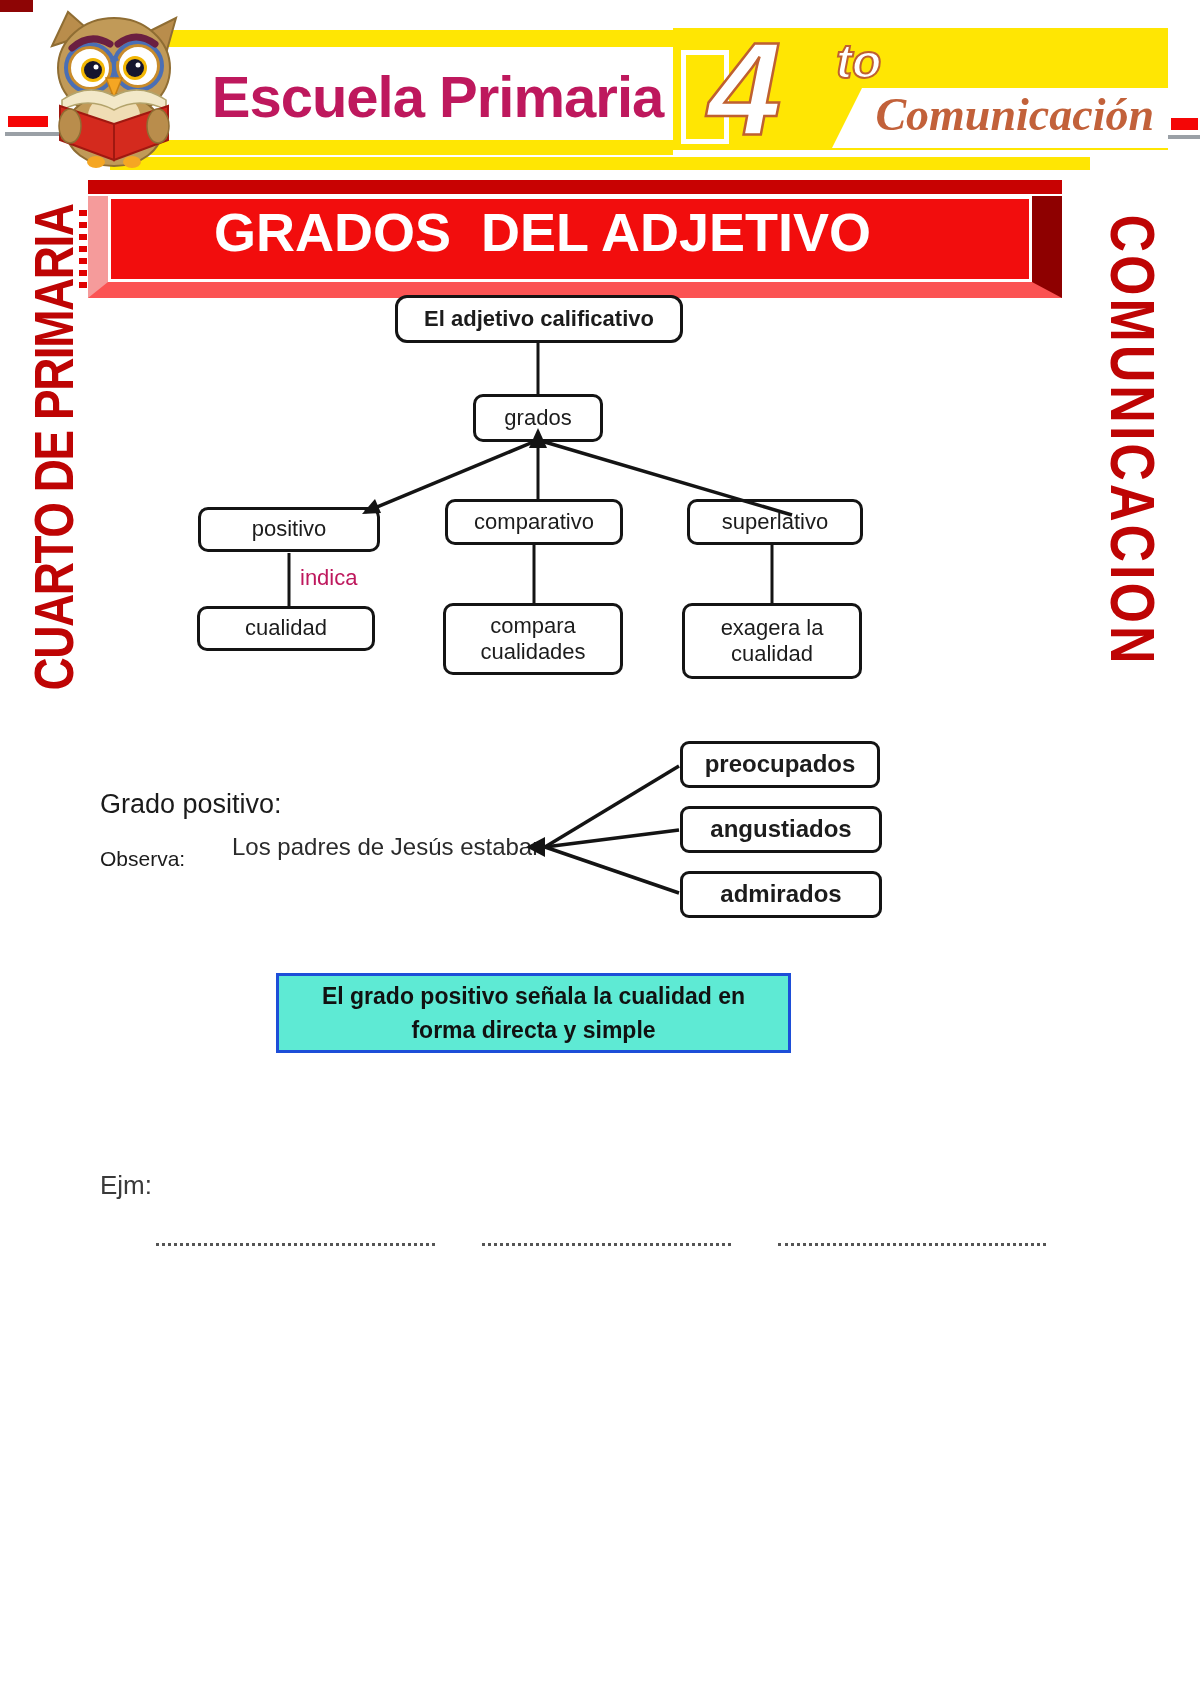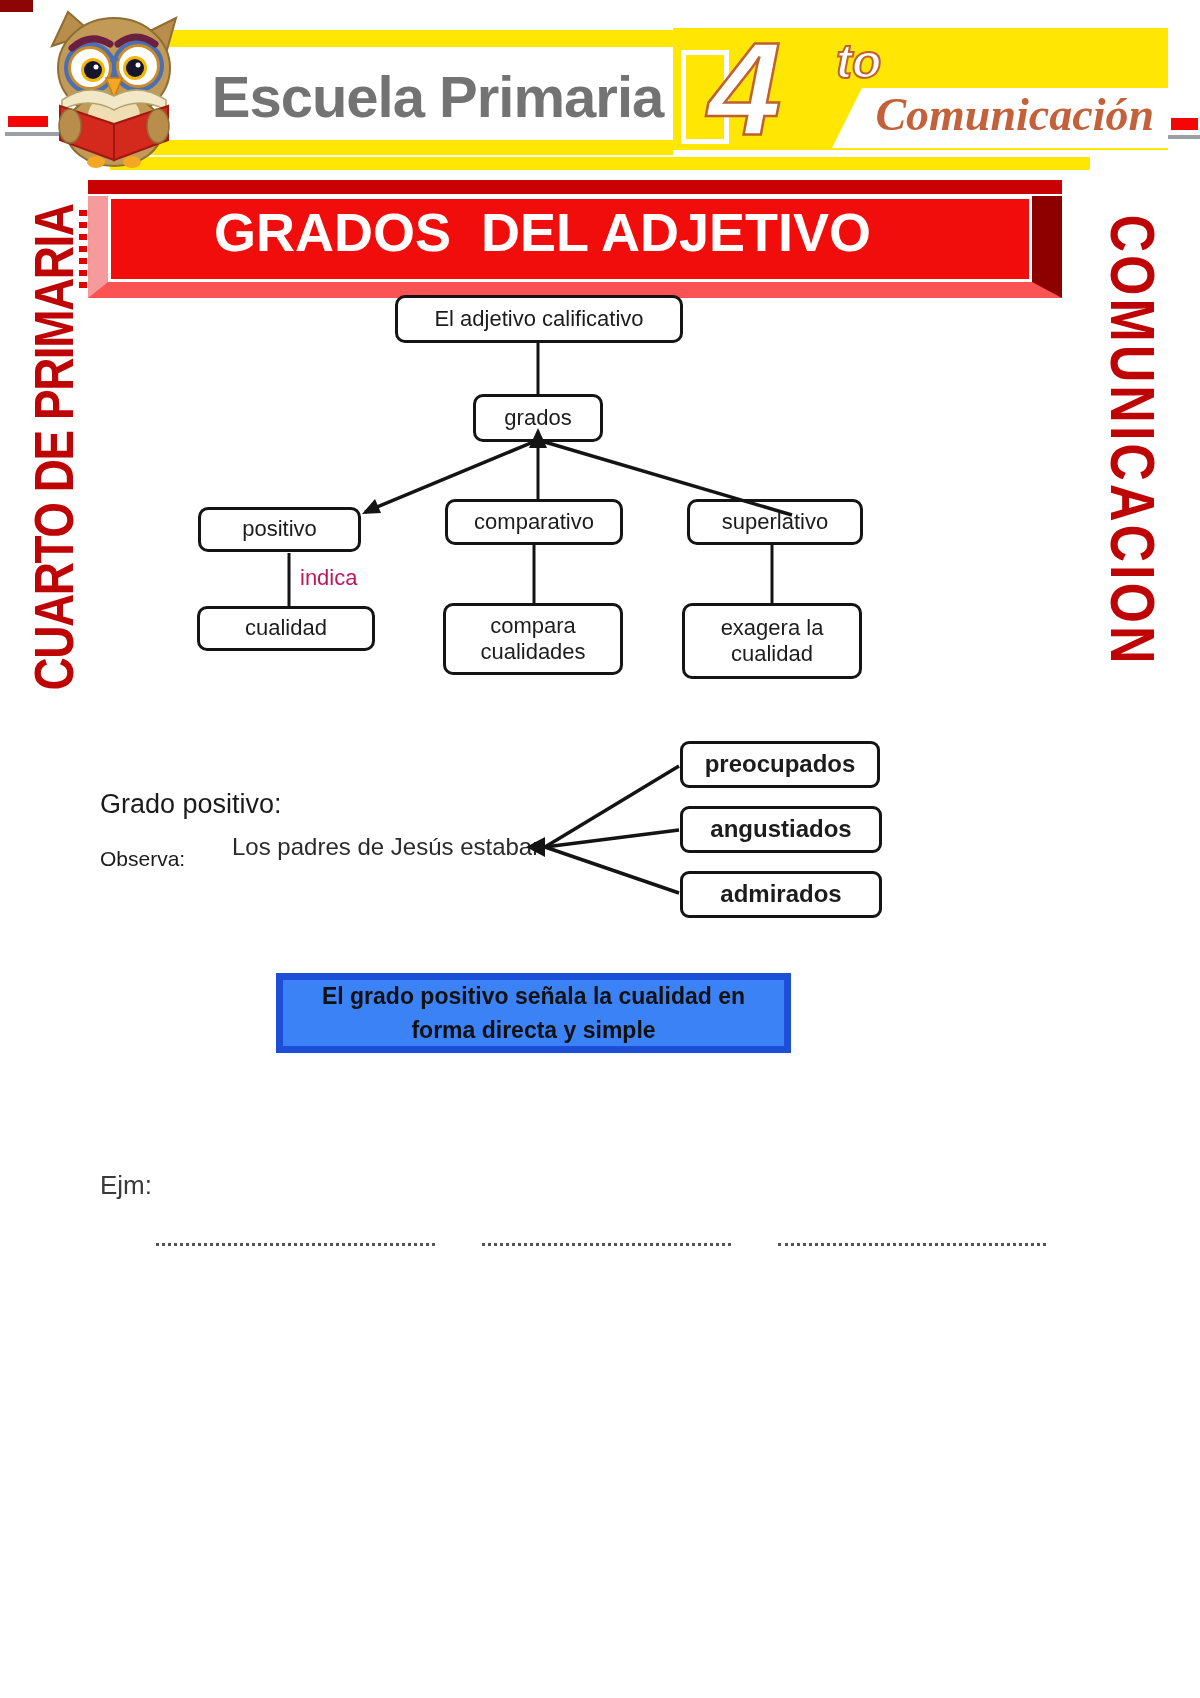--- a/index.html
+++ b/index.html
@@ -11,7 +11,7 @@
   .ybar { position:absolute; background:#FFE603; }
   .school-name { position:absolute; left:150px; top:52px; width:575px; height:88px;
         display:flex; align-items:center; justify-content:center; z-index:4;
-        font-size:58px; font-weight:bold; color:#737373; letter-spacing:-1px; }
+        font-size:58px; font-weight:bold; color:#be185d; letter-spacing:-1px; }
   .grade-box { position:absolute; left:673px; top:28px; width:495px; height:122px;
         background:#FFE603; z-index:2; }
   .white-frame { position:absolute; left:8px; top:22px; width:38px; height:84px;

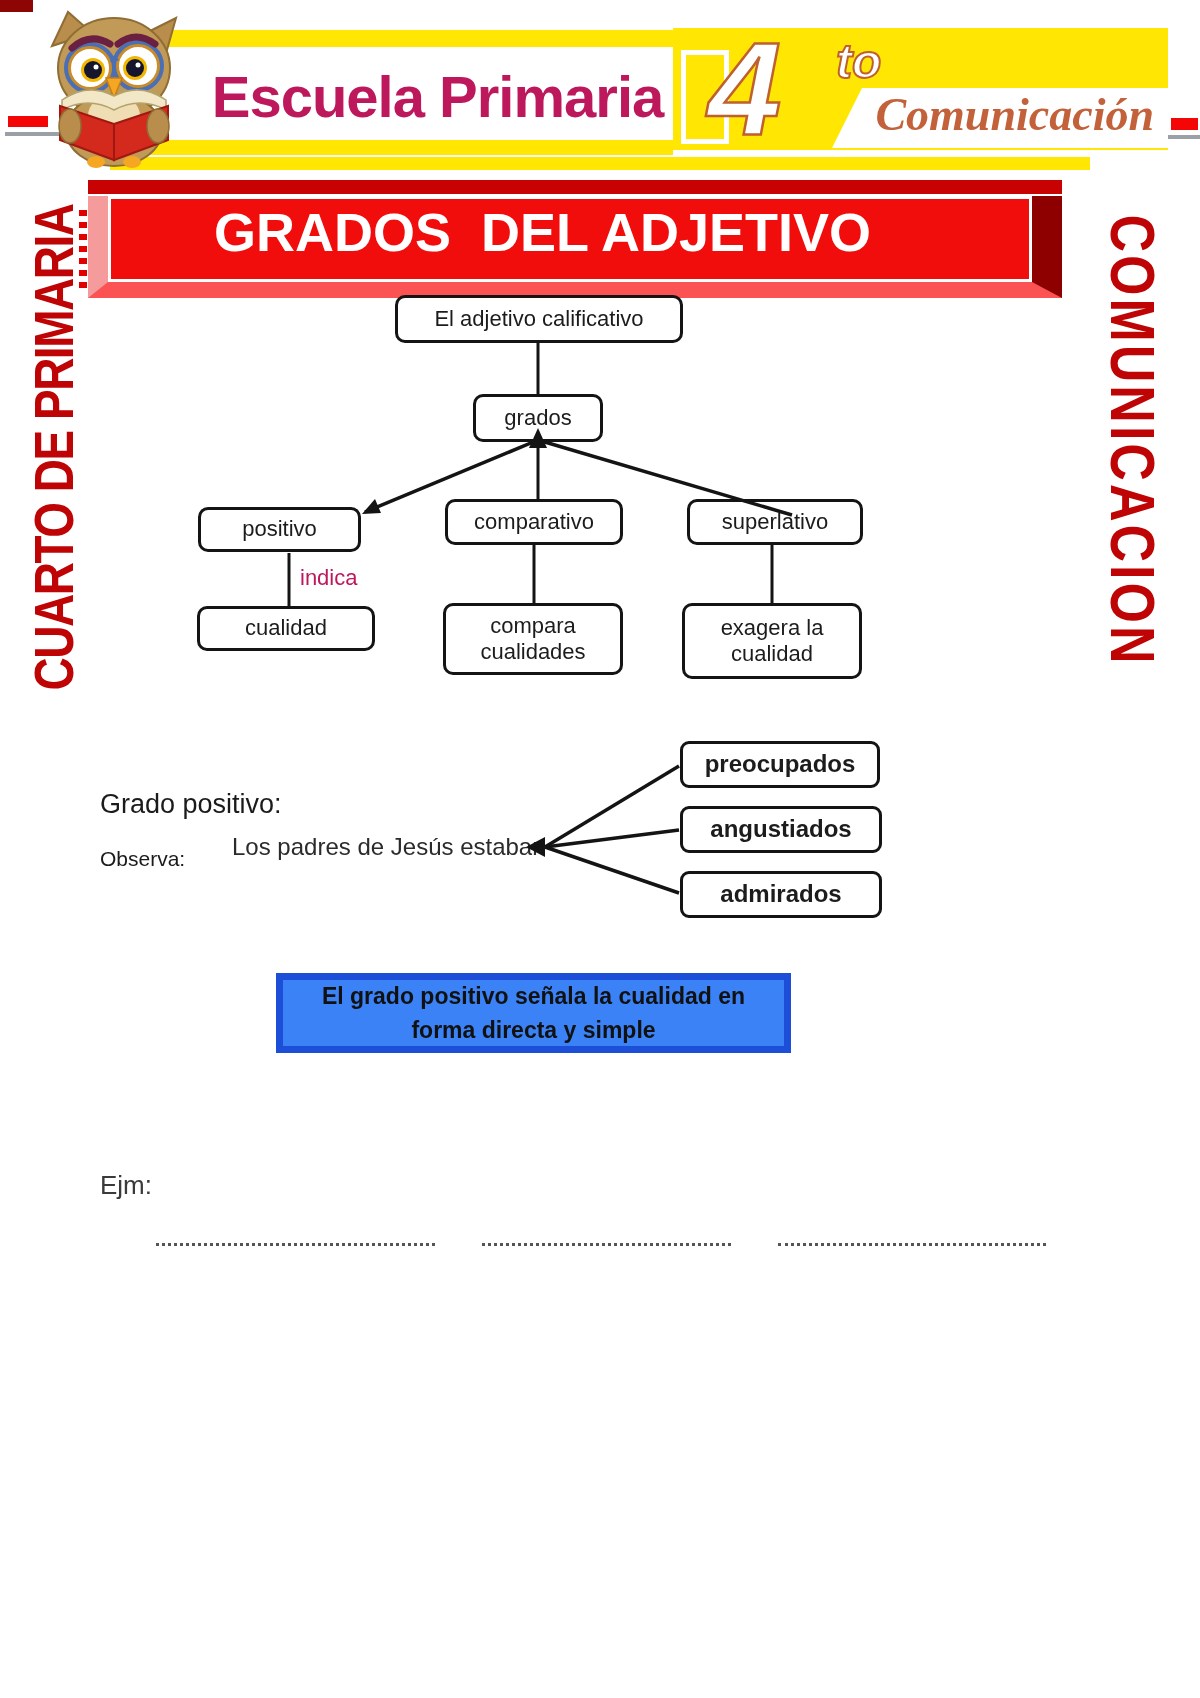--- a/index.html
+++ b/index.html
@@ -49,7 +49,7 @@
   .fc-box { position:absolute; border:3px solid #141414; border-radius:10px; background:#fff;
         display:flex; align-items:center; justify-content:center; text-align:center;
         font-size:22px; color:#1c1c1c; z-index:2; box-sizing:border-box; line-height:1.2; padding:2px 8px; }
-  .fc-bold { font-weight:normal; }
+  .fc-bold { font-weight:bold;border-radius:12px; }
   .opt-box { font-weight:bold; font-size:24px; border-radius:9px; }
   .def-box { position:absolute; border:7px solid #1d4ed8; background:#3b82f6; z-index:2; box-sizing:border-box;
         display:flex; align-items:center; justify-content:center; text-align:center;

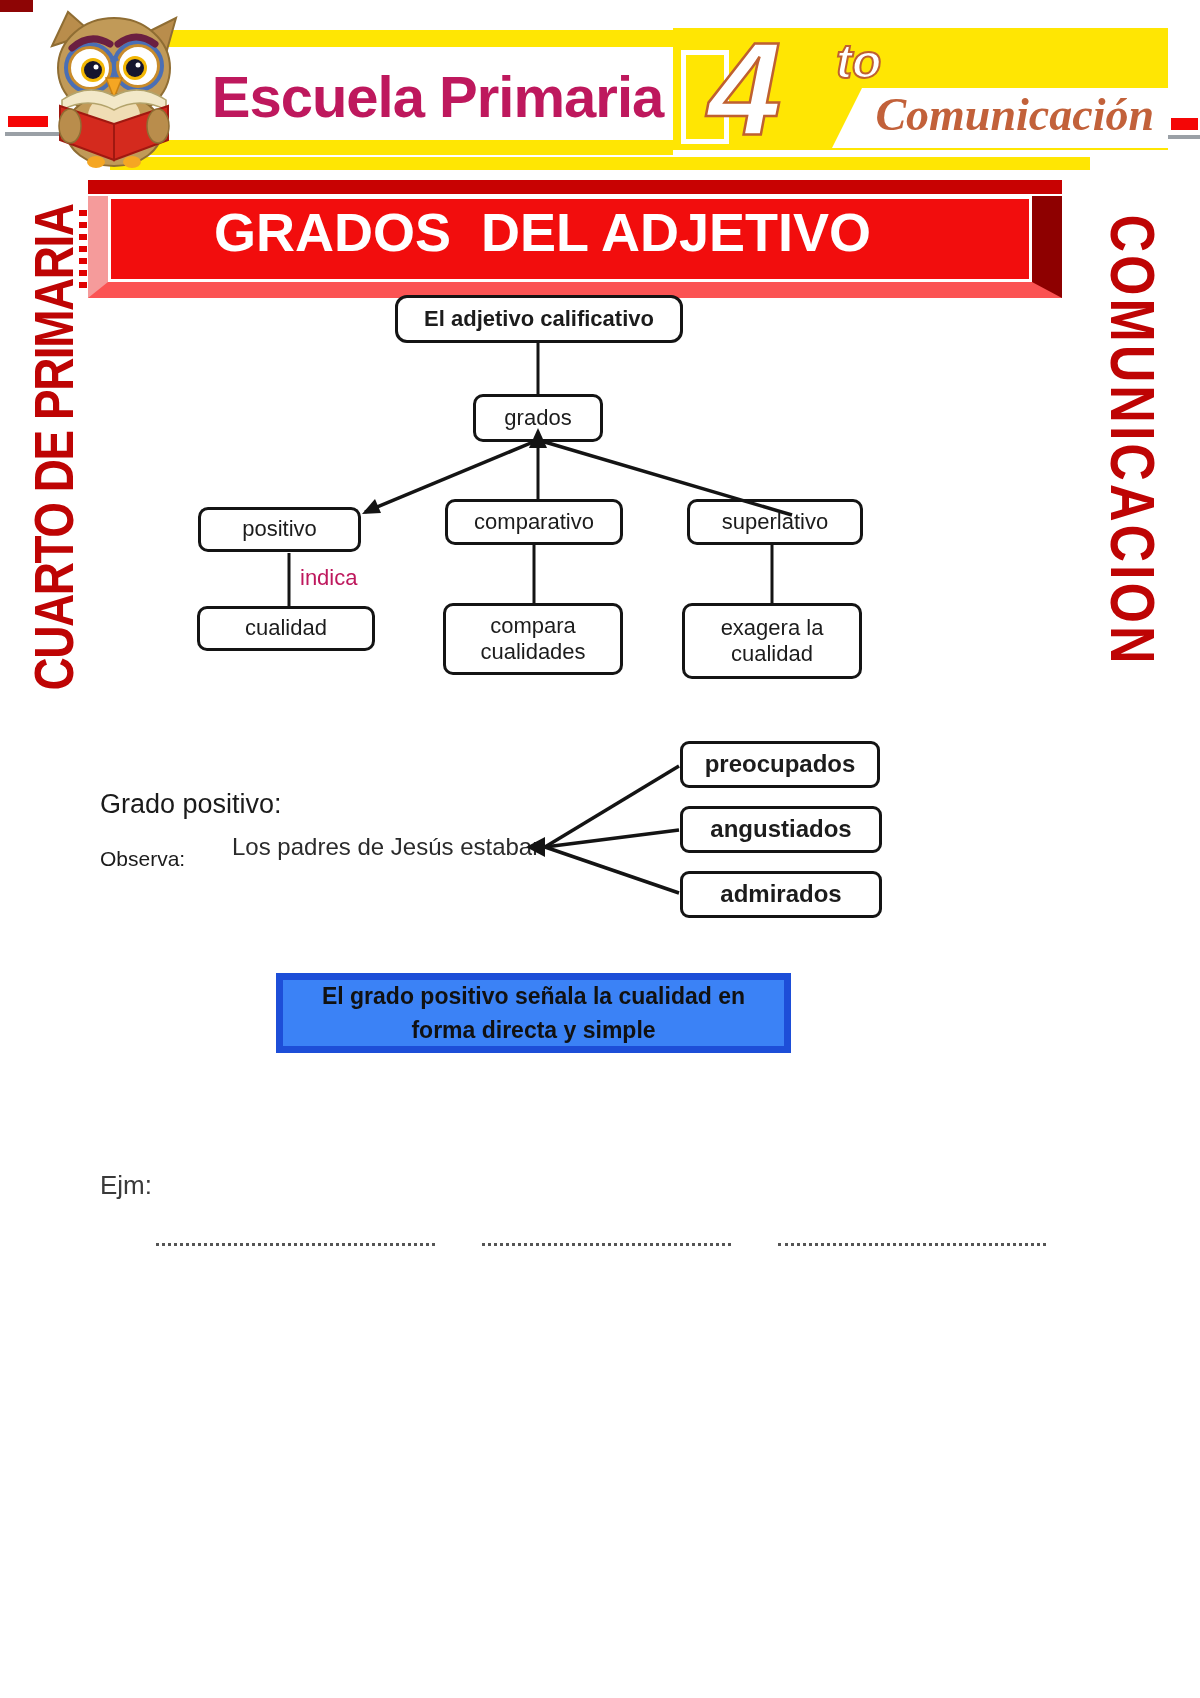--- a/index.html
+++ b/index.html
@@ -142,7 +142,7 @@
   <div class="fc-box fc-bold" style="left:395px; top:295px; width:288px; height:48px;">El adjetivo calificativo</div>
   <div class="fc-box" style="left:473px; top:394px; width:130px; height:48px;">grados</div>
 
-  <div class="fc-box" style="left:198px; top:507px; width:163px; height:45px;">positivo</div>
+  <div class="fc-box" style="left:198px; top:507px; width:182px; height:45px;">positivo</div>
   <div class="fc-box" style="left:445px; top:499px; width:178px; height:46px;">comparativo</div>
   <div class="fc-box" style="left:687px; top:499px; width:176px; height:46px;">superlativo</div>
 

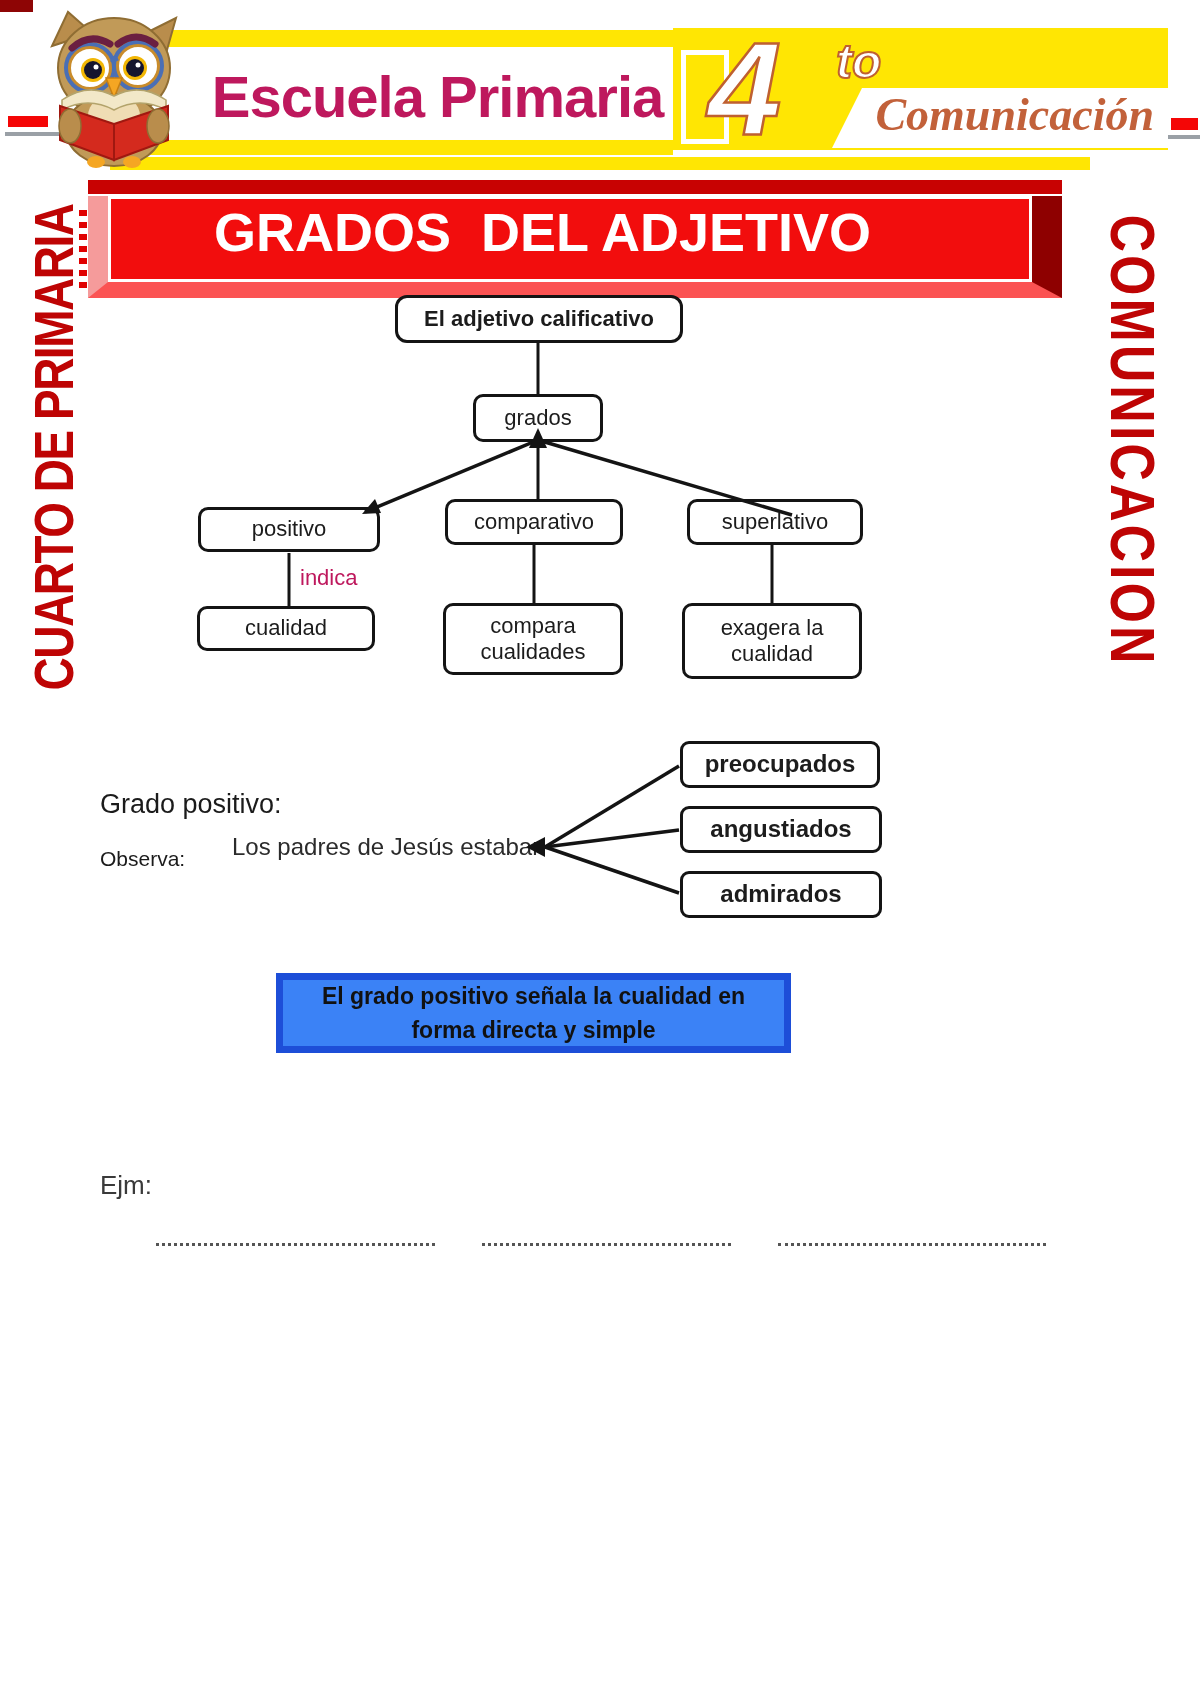--- a/index.html
+++ b/index.html
@@ -51,7 +51,7 @@
         font-size:22px; color:#1c1c1c; z-index:2; box-sizing:border-box; line-height:1.2; padding:2px 8px; }
   .fc-bold { font-weight:bold;border-radius:12px; }
   .opt-box { font-weight:bold; font-size:24px; border-radius:9px; }
-  .def-box { position:absolute; border:7px solid #1d4ed8; background:#3b82f6; z-index:2; box-sizing:border-box;
+  .def-box { position:absolute; border:3px solid #1d4ed8; background:#5eead4; z-index:2; box-sizing:border-box;
         display:flex; align-items:center; justify-content:center; text-align:center;
         font-weight:bold; font-size:23px; color:#111; line-height:1.5; padding:6px 30px; }
   .plain-label { position:absolute; color:#be185d; z-index:2; }

